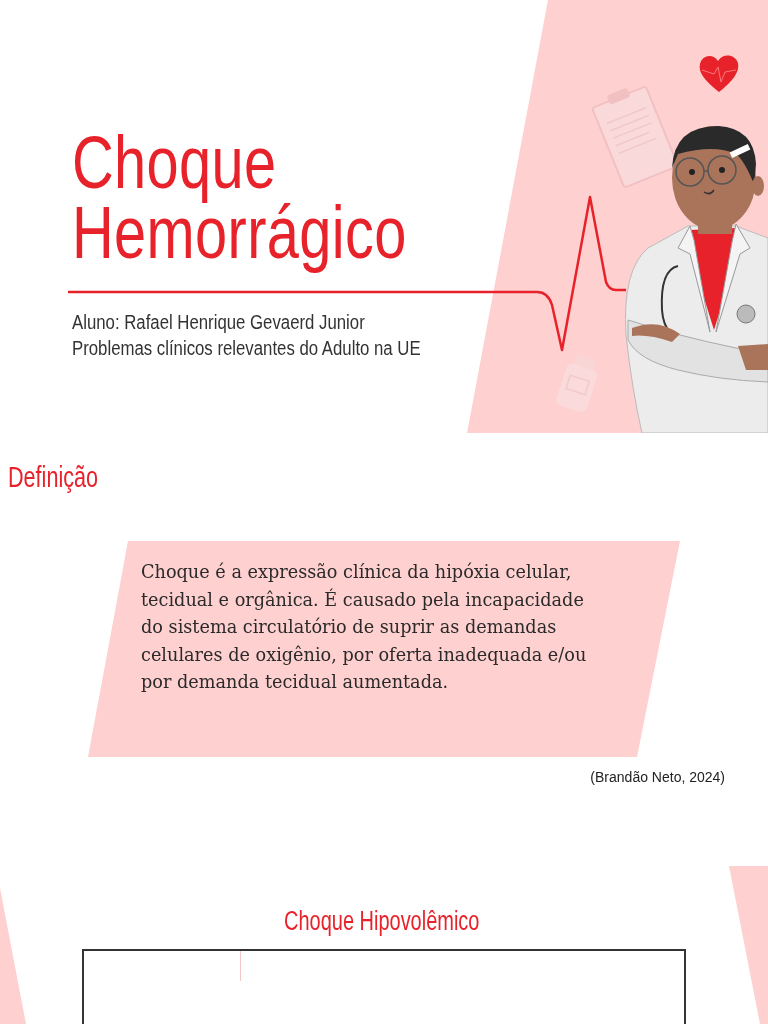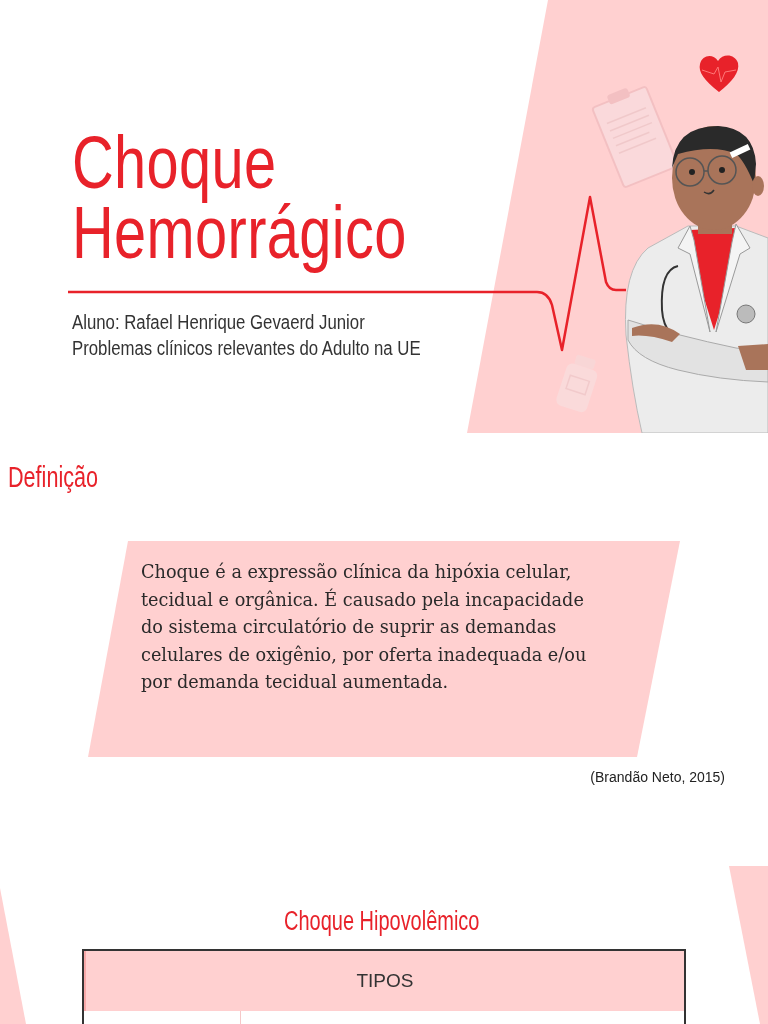--- a/index.html
+++ b/index.html
@@ -150,7 +150,7 @@
 
 <div class="abs def-box"></div>
 <div class="abs def-text">Choque é a expressão clínica da hipóxia celular, tecidual e orgânica. É causado pela incapacidade do sistema circulatório de suprir as demandas celulares de oxigênio, por oferta inadequada e/ou por demanda tecidual aumentada.</div>
-<div class="abs citation">(Brandão Neto, 2015)</div>
+<div class="abs citation">(Brandão Neto, 2024)</div>
 
 <div class="abs deco-left"></div>
 <div class="abs deco-right"></div>

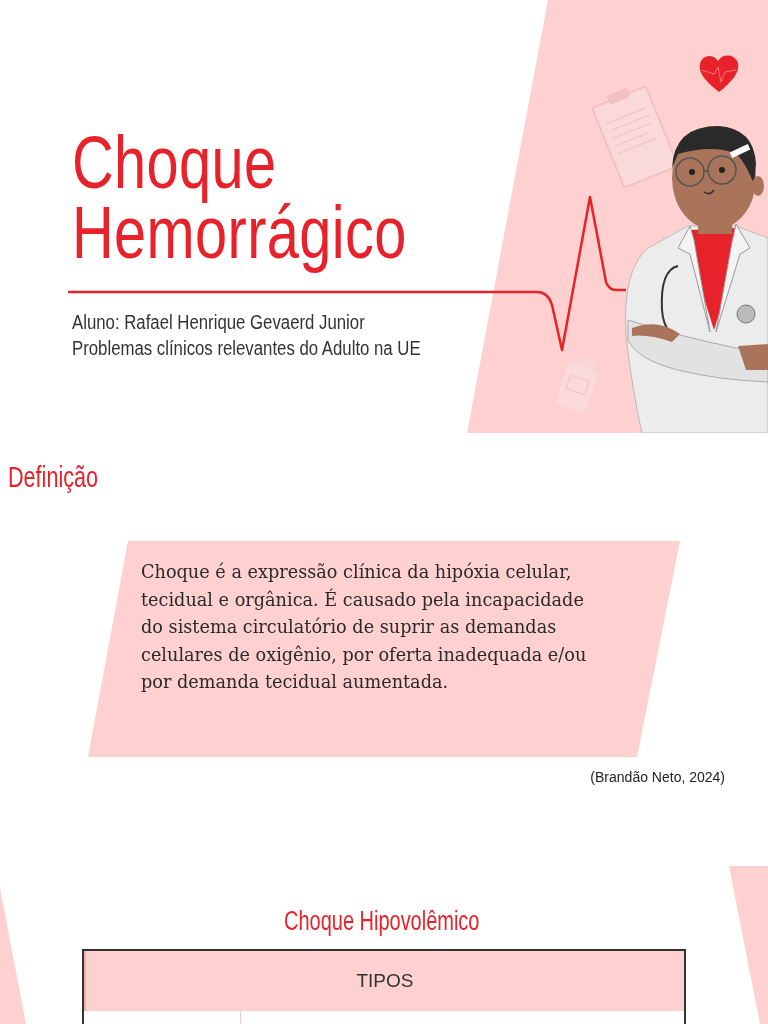--- a/index.html
+++ b/index.html
@@ -158,9 +158,6 @@
 <h2 class="abs section-heading cond" style="left:284px;top:906px;font-size:27px;transform:scaleX(0.74);">Choque Hipovolêmico</h2>
 
 <div class="abs table">
-  <div class="head">
-    <span>TIPOS</span>
-  </div>
   <div class="row">
     <div class="divider"></div>
   </div>

